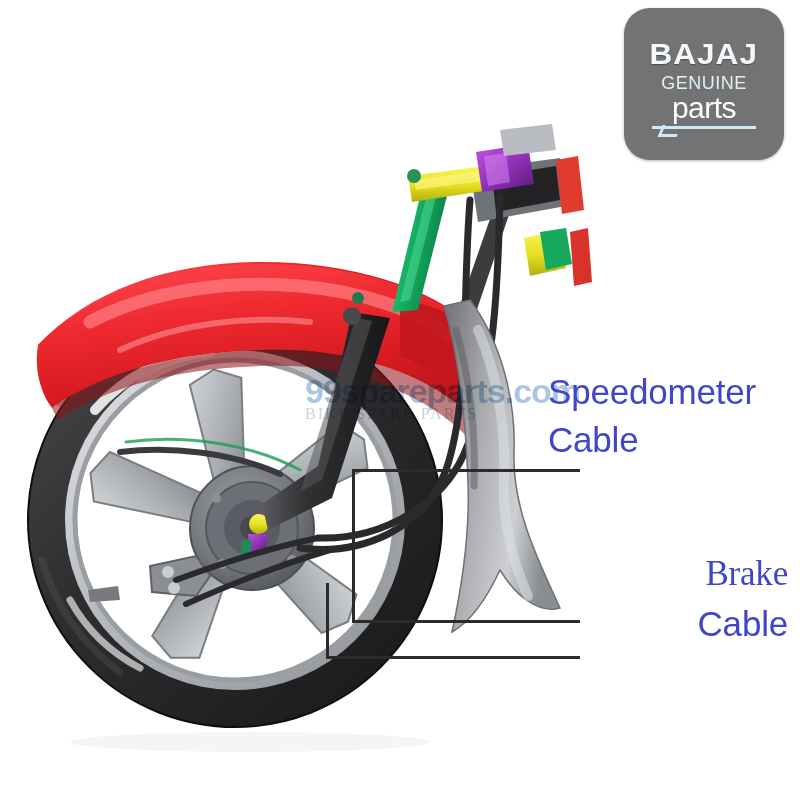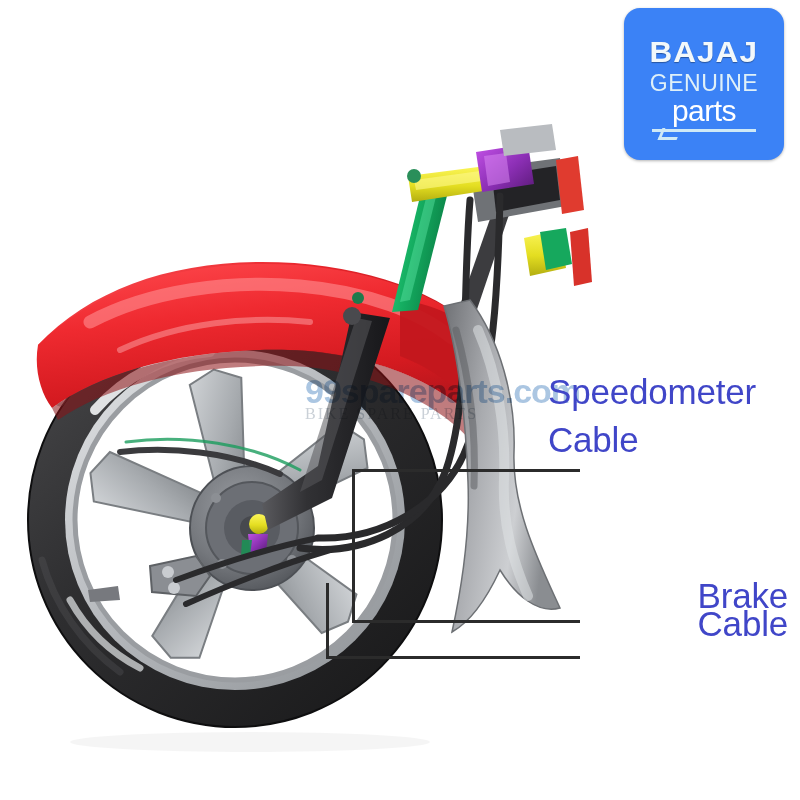--- a/index.html
+++ b/index.html
@@ -14,7 +14,7 @@
   
   .logo-badge{
     position:absolute;left:624px;top:8px;width:160px;height:152px;
-    background:#3b82f6;border-radius:16px;
+    background:#737373;border-radius:26px;
     box-shadow:0 1px 3px rgba(0,0,0,.30);
   }
   .logo-inner{position:absolute;inset:0;display:flex;flex-direction:column;

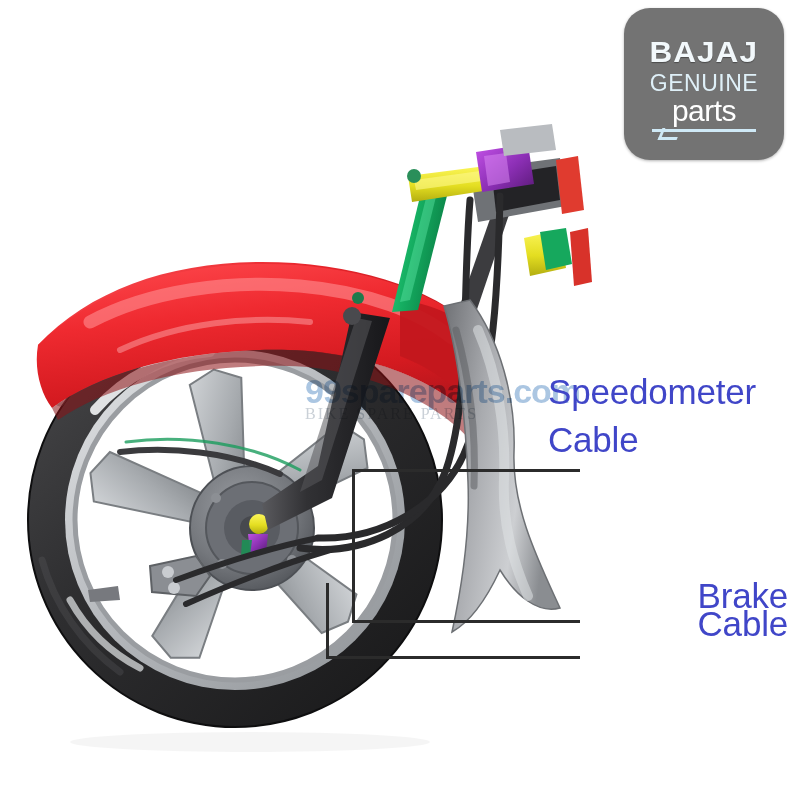--- a/index.html
+++ b/index.html
@@ -27,7 +27,7 @@
     margin-bottom:5px;
   }
   .logo-genuine{
-    color:#dff0f8;font-size:23px;line-height:1;letter-spacing:.5px;
+    color:#dff0f8;font-size:18px;line-height:1;letter-spacing:.5px;
     font-family:"Liberation Sans", sans-serif;margin-bottom:1px;
   }
   .logo-parts{

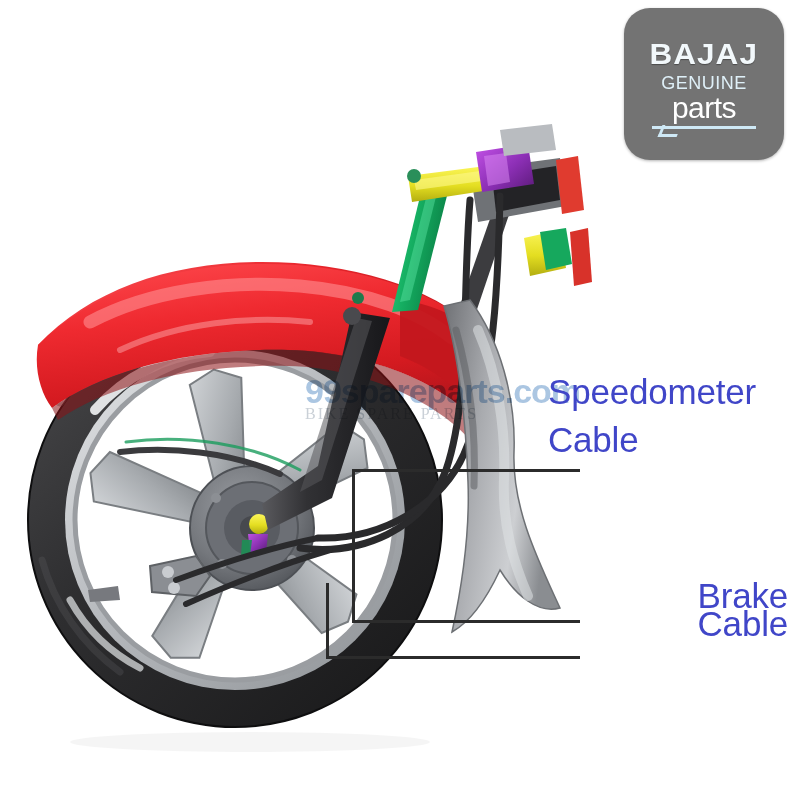--- a/index.html
+++ b/index.html
@@ -52,7 +52,7 @@
   }
   .lbl-speedometer{left:548px;top:374px;text-align:right;}
   .lbl-cable1{left:548px;top:422px;}
-  .lbl-brake{right:12px;top:578px;}
+  .lbl-brake{right:12px;top:556px;font-family:Liberation Serif, serif;}
   .lbl-cable2{right:12px;top:606px;}
   .lbl-distributor{right:12px;top:643px;}
 

